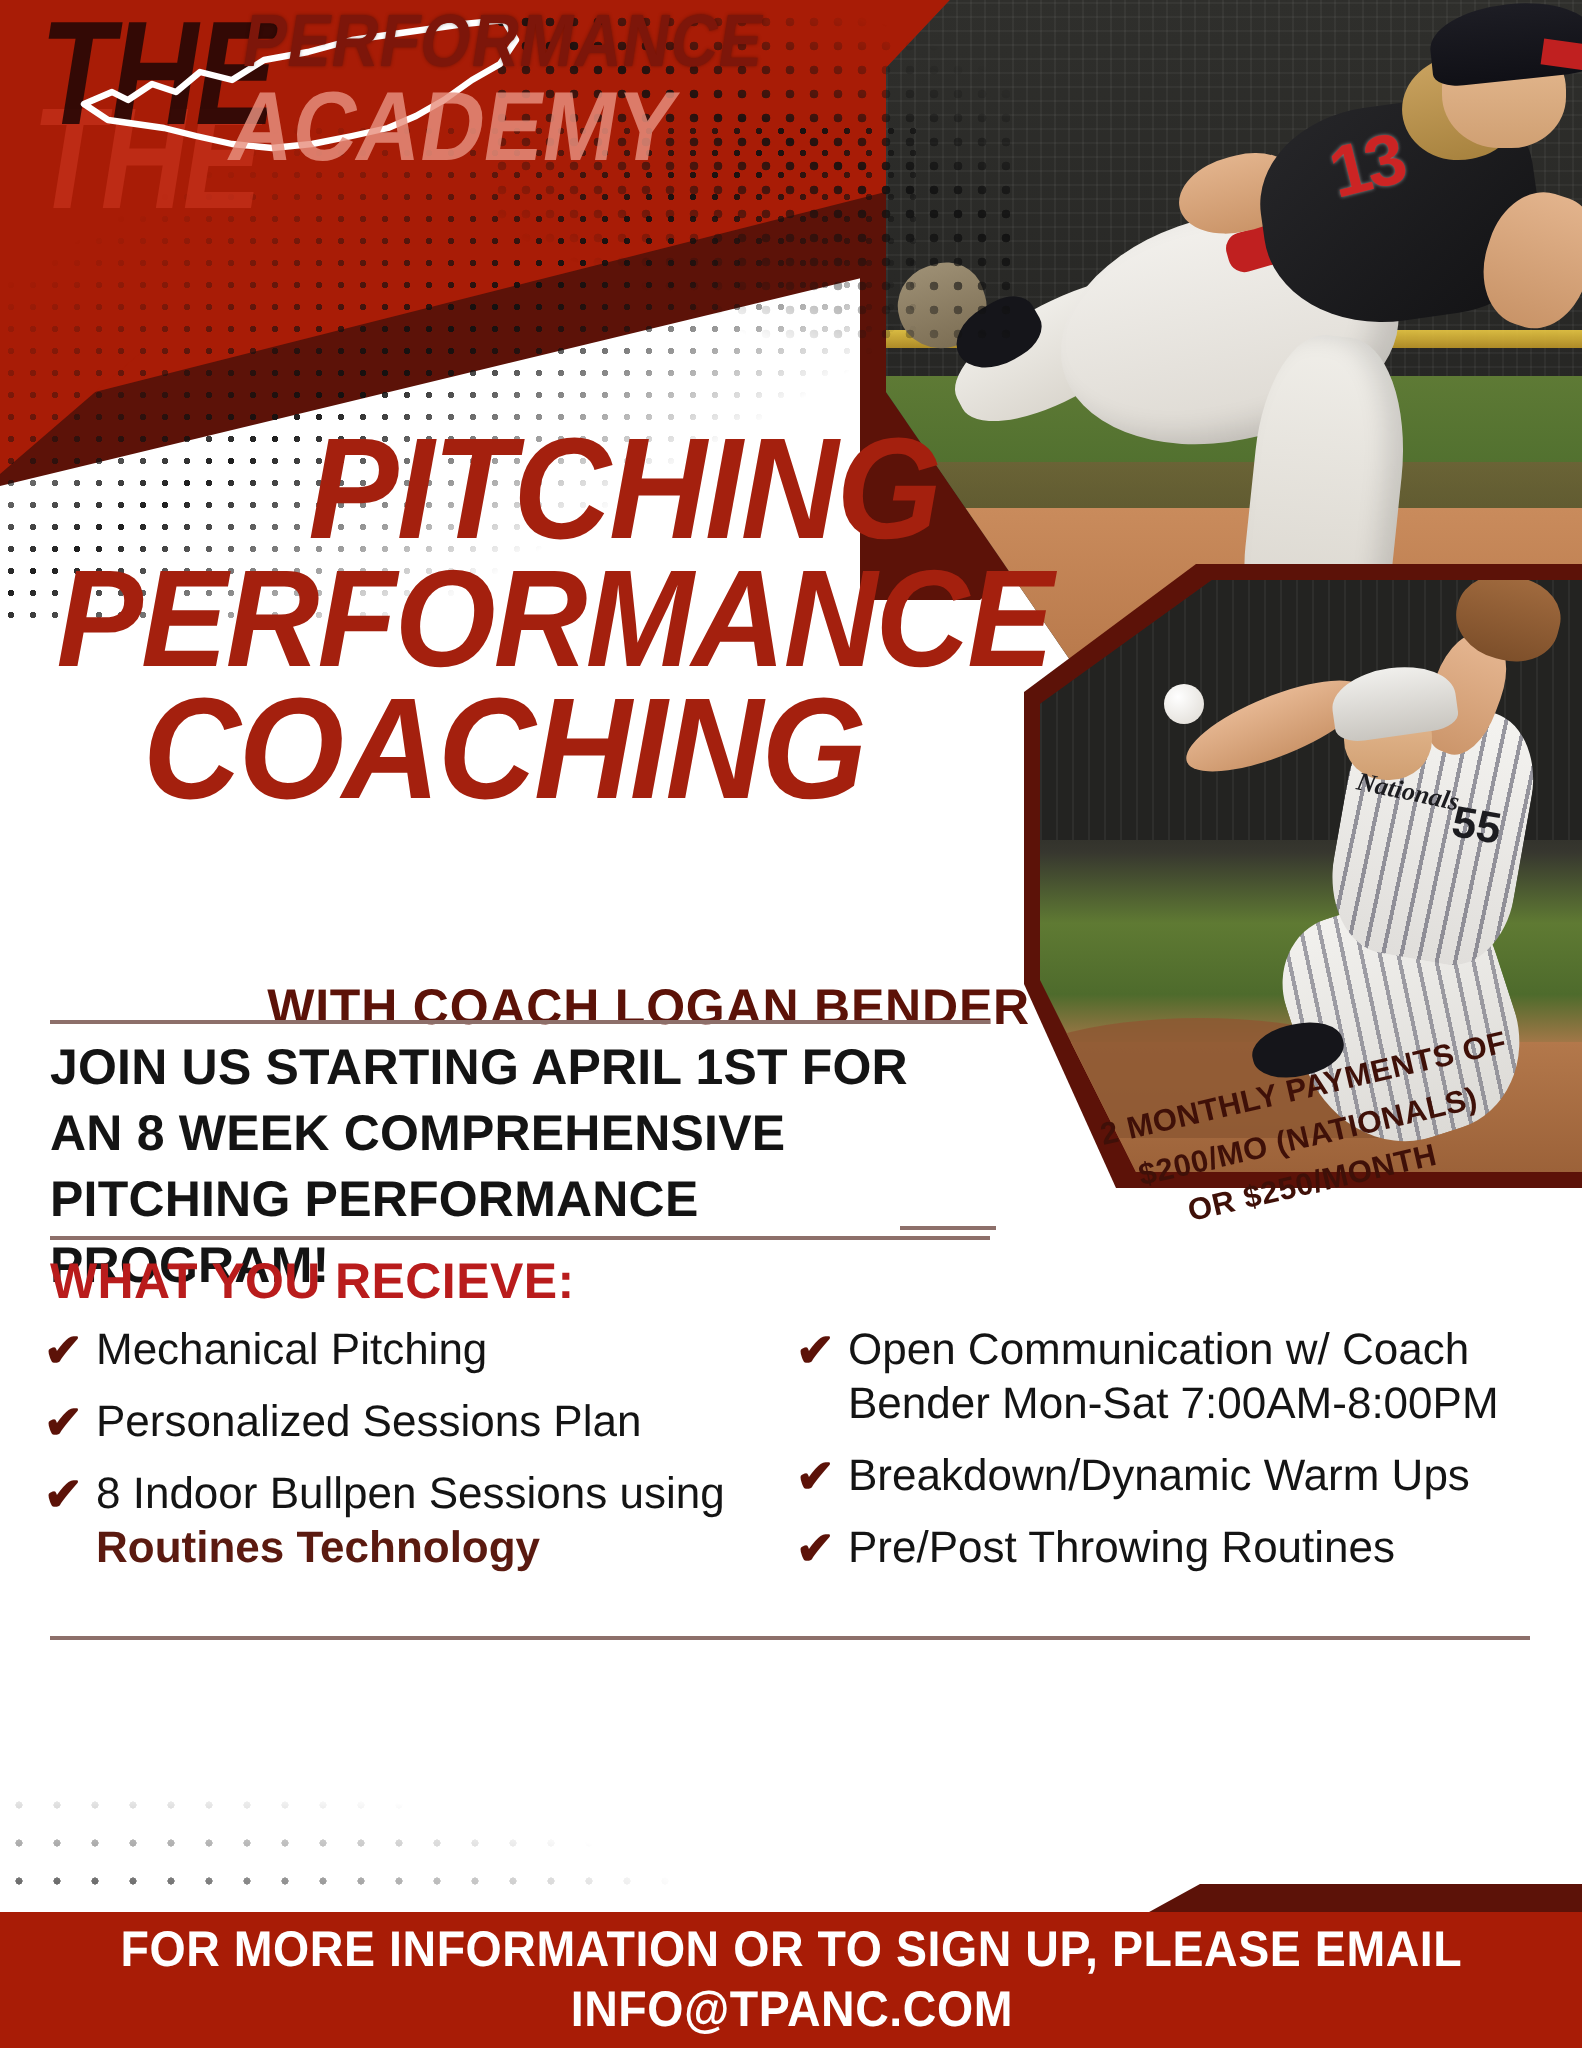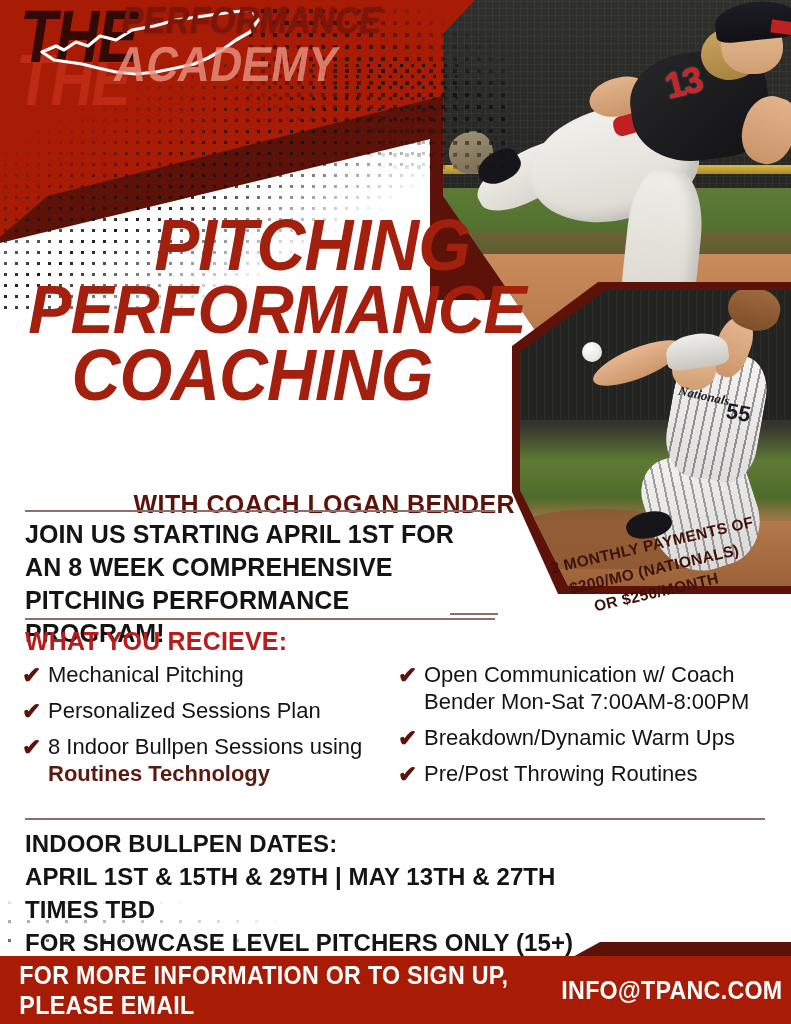--- a/index.html
+++ b/index.html
@@ -494,12 +494,6 @@
     </div>
   </div>
 
-  <div class="dates">
-    <div>INDOOR BULLPEN DATES:</div>
-    <div>APRIL 1ST &amp; 15TH &amp; 29TH | MAY 13TH &amp; 27TH</div>
-    <div>TIMES TBD</div>
-    <div>FOR SHOWCASE LEVEL PITCHERS ONLY (15+)</div>
-  </div>
 
   <div class="dots-bottom"></div>
 

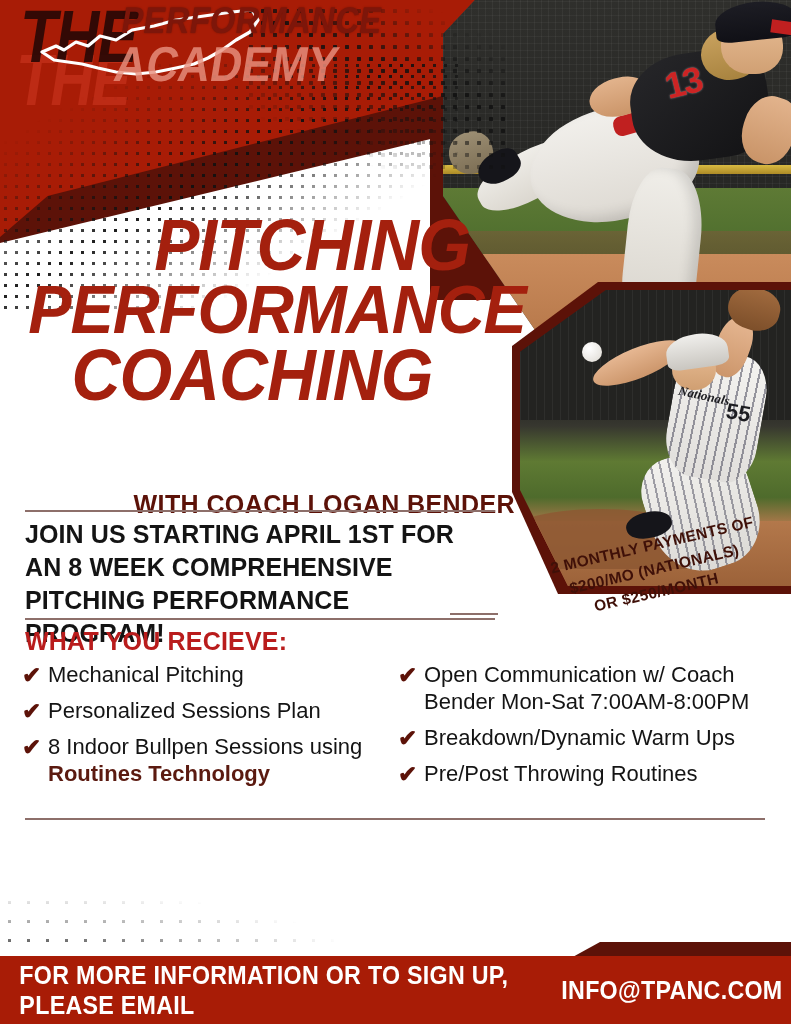--- a/index.html
+++ b/index.html
@@ -341,7 +341,7 @@
   .footer {
     position:absolute; left:0; bottom:0; width:791px; height:68px;
     background:#a81c06; z-index:11;
-    display:flex; flex-direction:row;
+    display:flex; flex-direction:column;
     align-items:center; justify-content:center;
   }
   .footer-top-dark {

